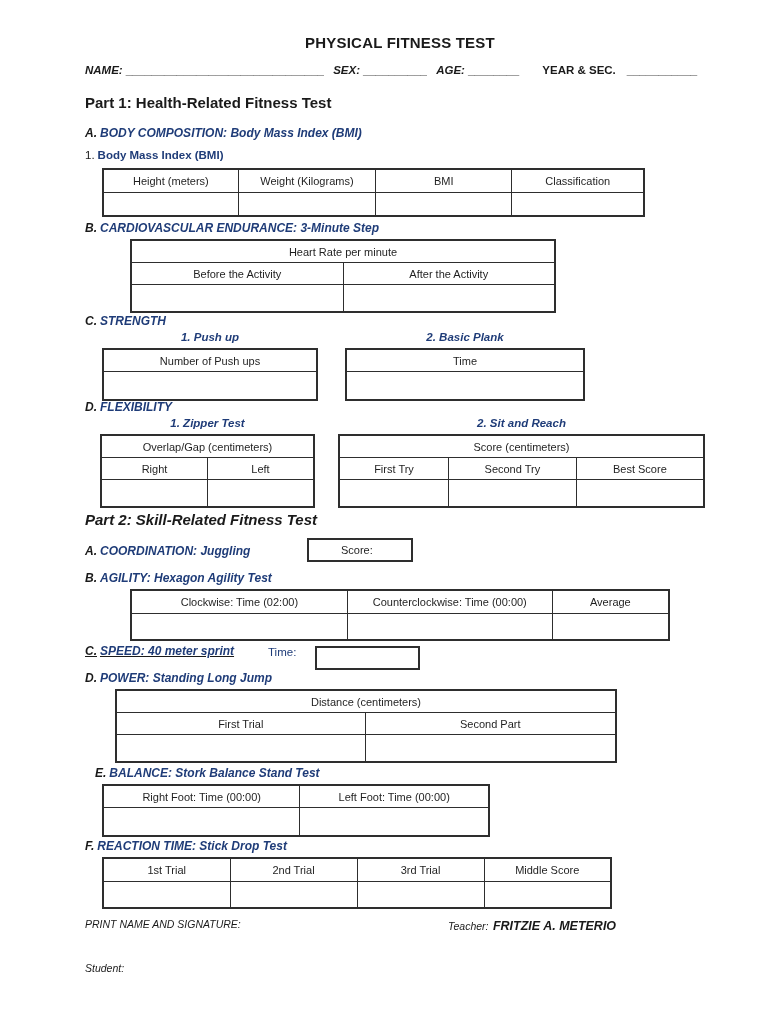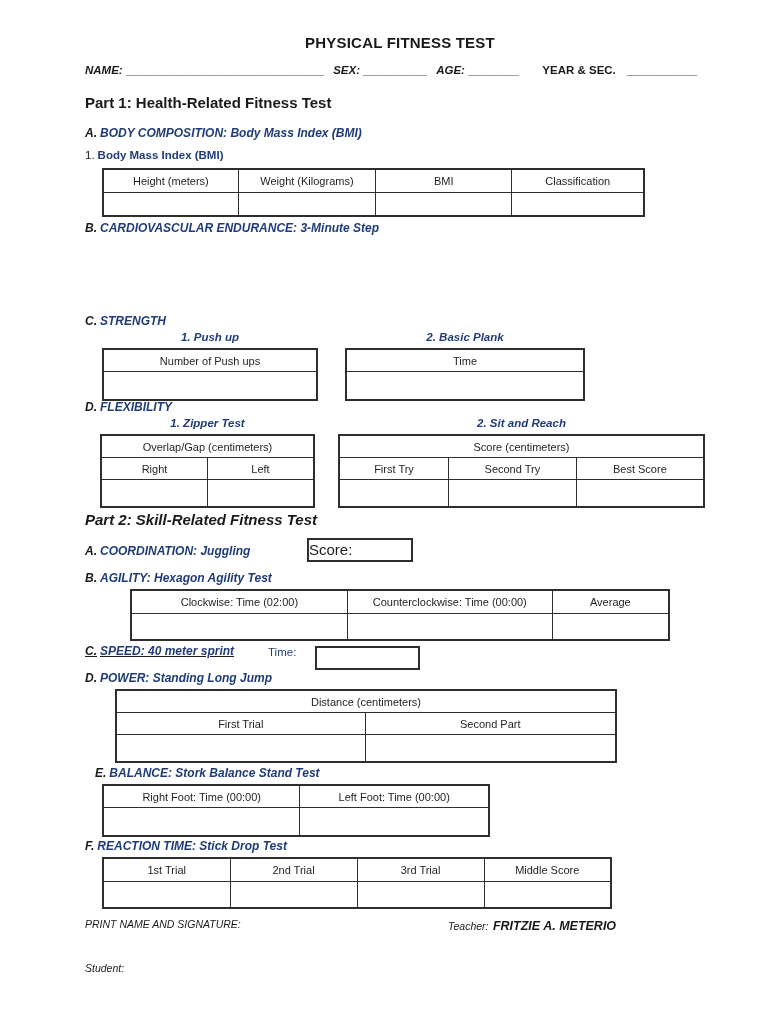--- a/index.html
+++ b/index.html
@@ -86,6 +86,25 @@
   <div class="abs sec-head" style="left:85px;top:221px;">
     <span class="prefix">B.</span><span class="title">CARDIOVASCULAR ENDURANCE: 3-Minute Step</span>
   </div>
+  <table class="abs ftable" style="left:130px;top:239px;width:426px;">
+    <colgroup>
+        <col style="width:50%">
+        <col style="width:50%">
+      </colgroup>
+    <tbody>
+        <tr>
+      <th colspan="2" style="height:21px;">Heart Rate per minute</th>
+    </tr>
+    <tr>
+      <th style="height:21px;">Before the Activity</th>
+      <th>After the Activity</th>
+    </tr>
+    <tr>
+      <td style="height:26px;"></td>
+      <td></td>
+    </tr>
+  </tbody>
+    </table>
 
   <div class="abs sec-head" style="left:85px;top:314px;">
     <span class="prefix">C.</span><span class="title">STRENGTH</span>

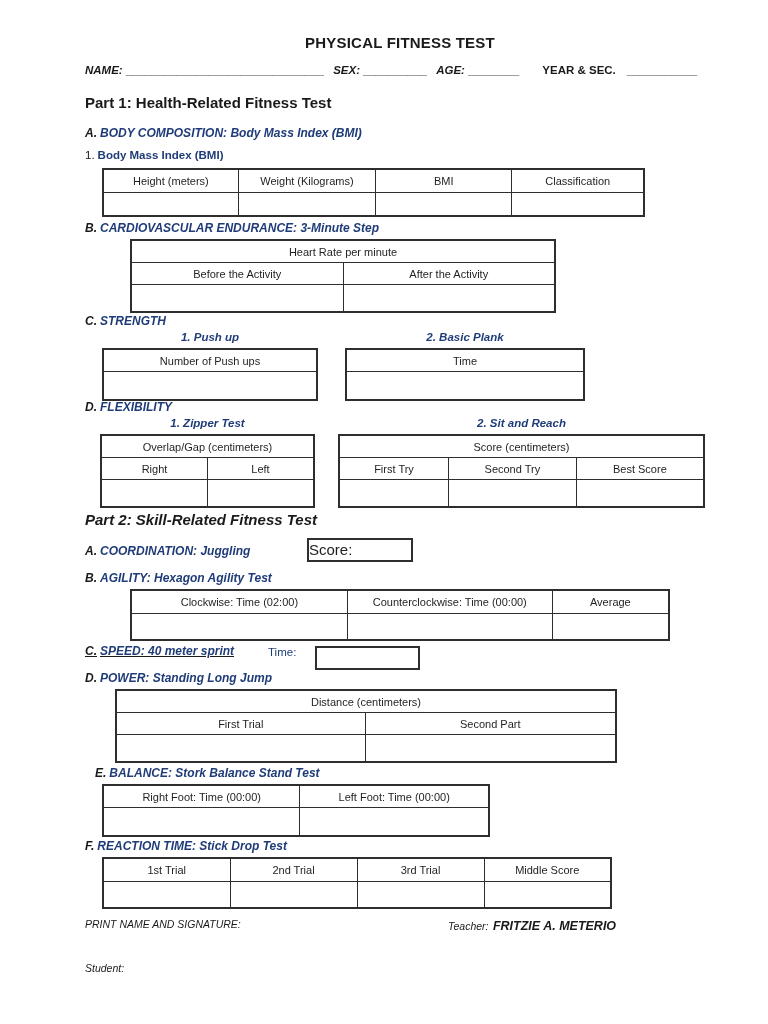--- a/index.html
+++ b/index.html
@@ -32,7 +32,7 @@
   }
   
   .fill-box{border:2px solid var(--table-border,#2e2e2e);background:#fff;box-sizing:border-box;}
-  .fill-box .box-lab{font-size:15px;color:#1f1f1f;padding-left:0;line-height:20px;display:block;}
+  .fill-box .box-lab{font-size:11px;color:#1f1f1f;padding-left:12px;line-height:20px;display:block;margin-left:20px;}
   
   .foot{font-size:10.5px;font-style:italic;white-space:nowrap;}
   .teacher-name{font-size:12.5px;font-weight:bold;font-style:italic;}

